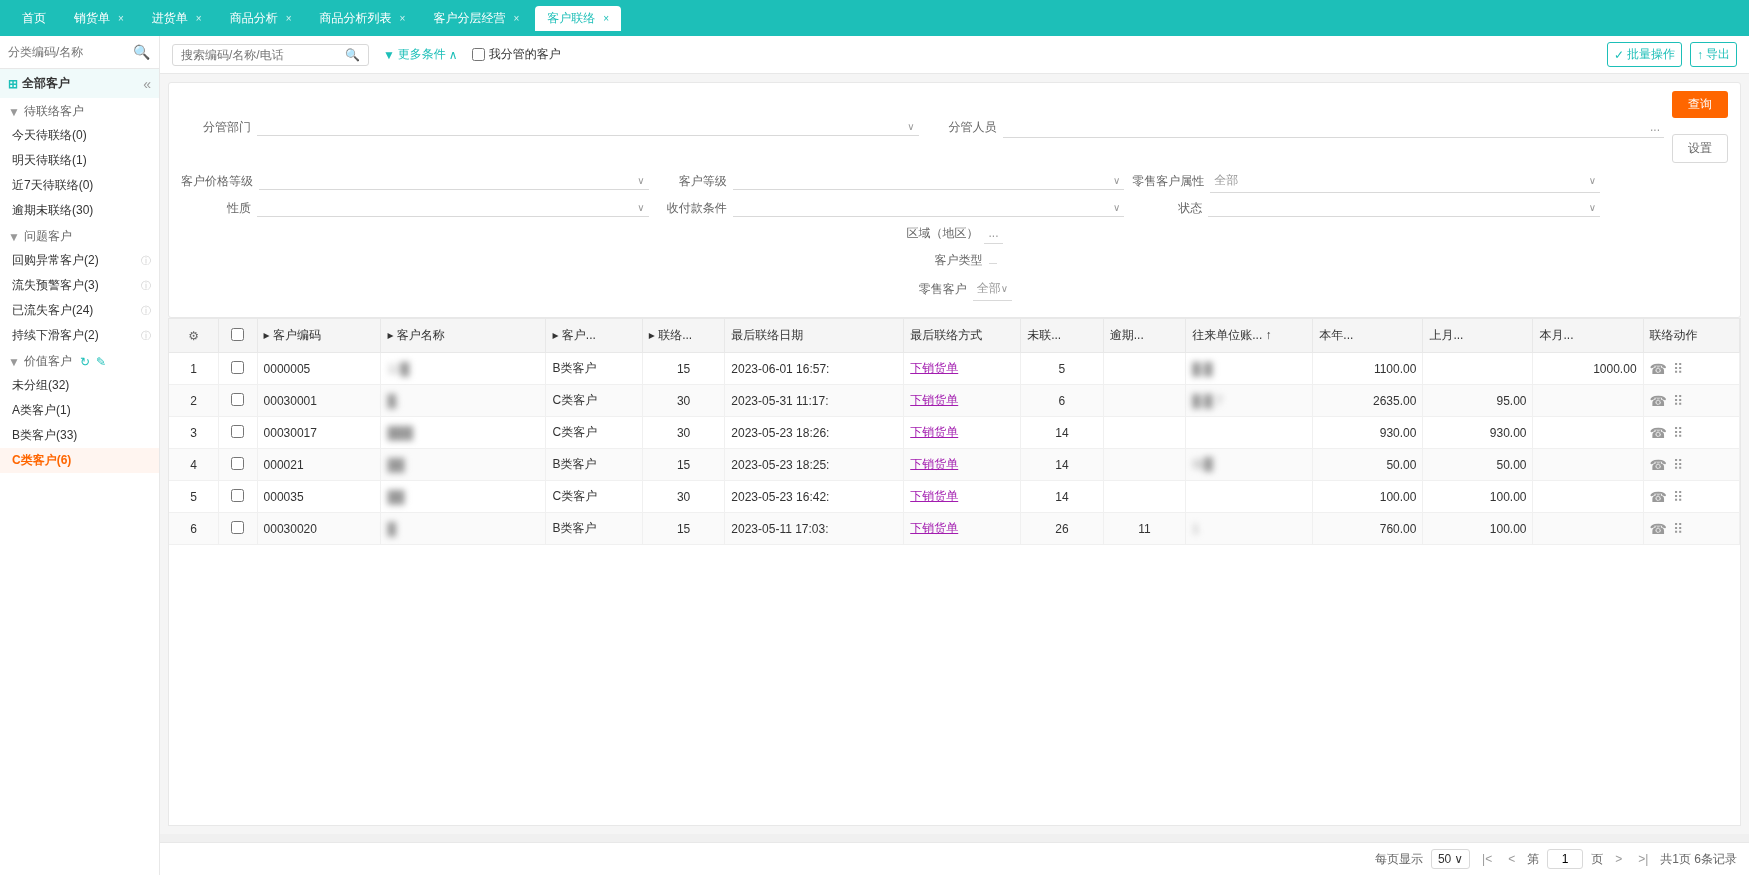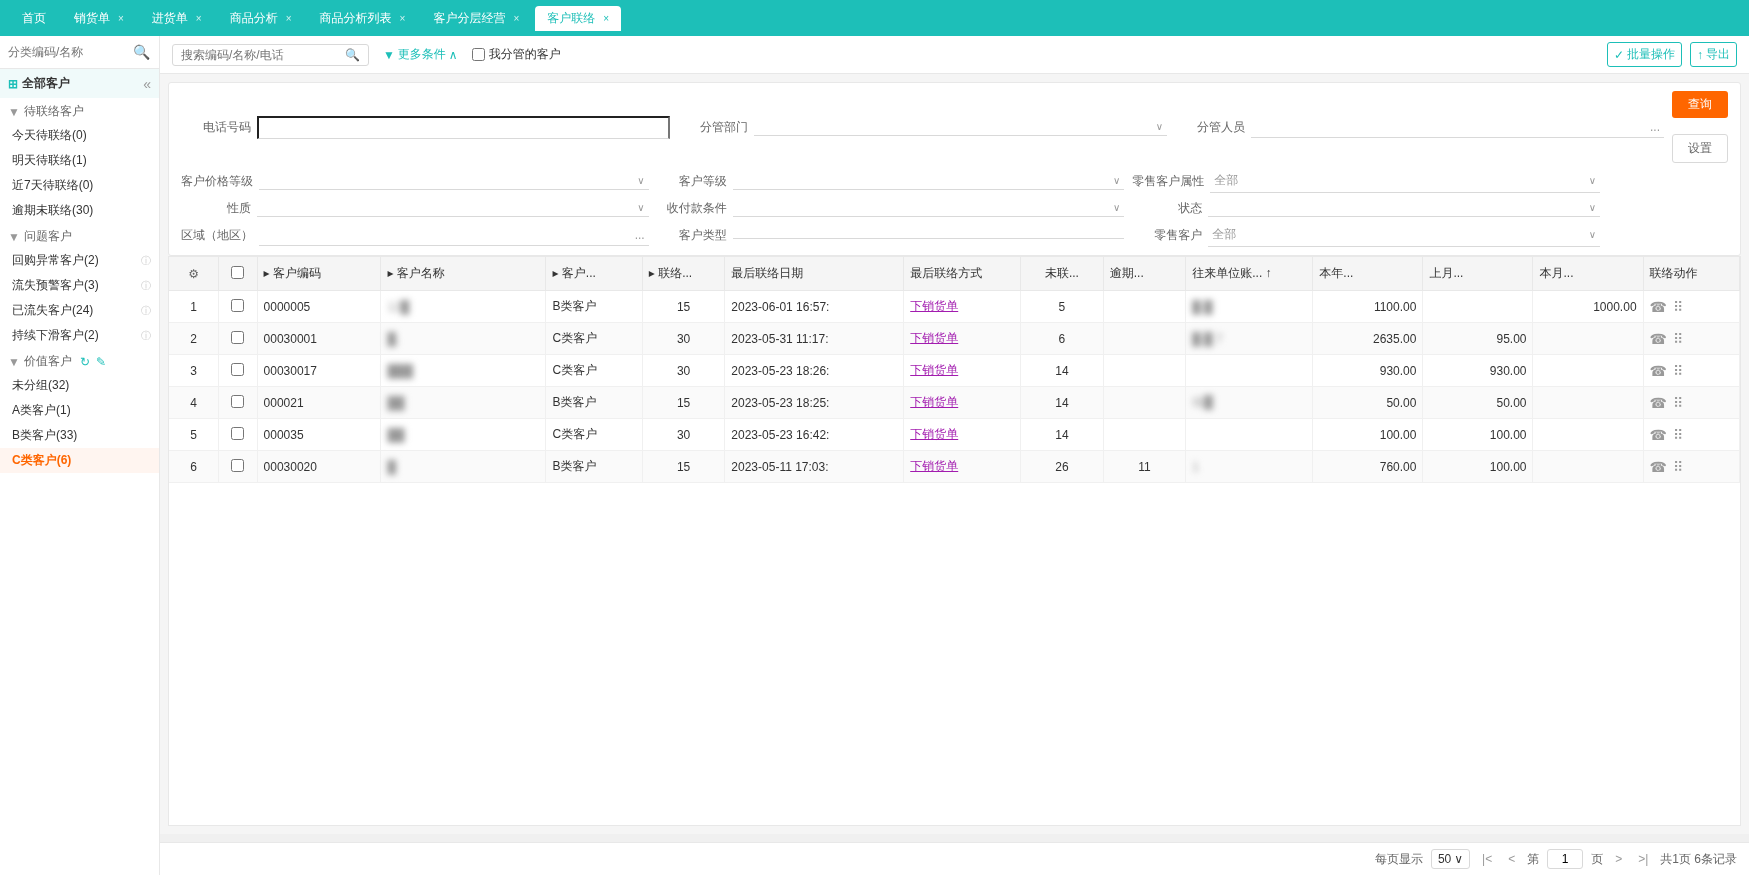--- a/index.html
+++ b/index.html
@@ -274,10 +274,6 @@
     <div class="filter-area">
 
       <div class="filter-row">
-        <div class="filter-field">
-          <span class="filter-label">电话号码</span>
-          <input class="filter-input" type="text" style="">
-        </div>
         <div class="filter-field">
           <span class="filter-label">分管部门</span>
           <div class="filter-select">

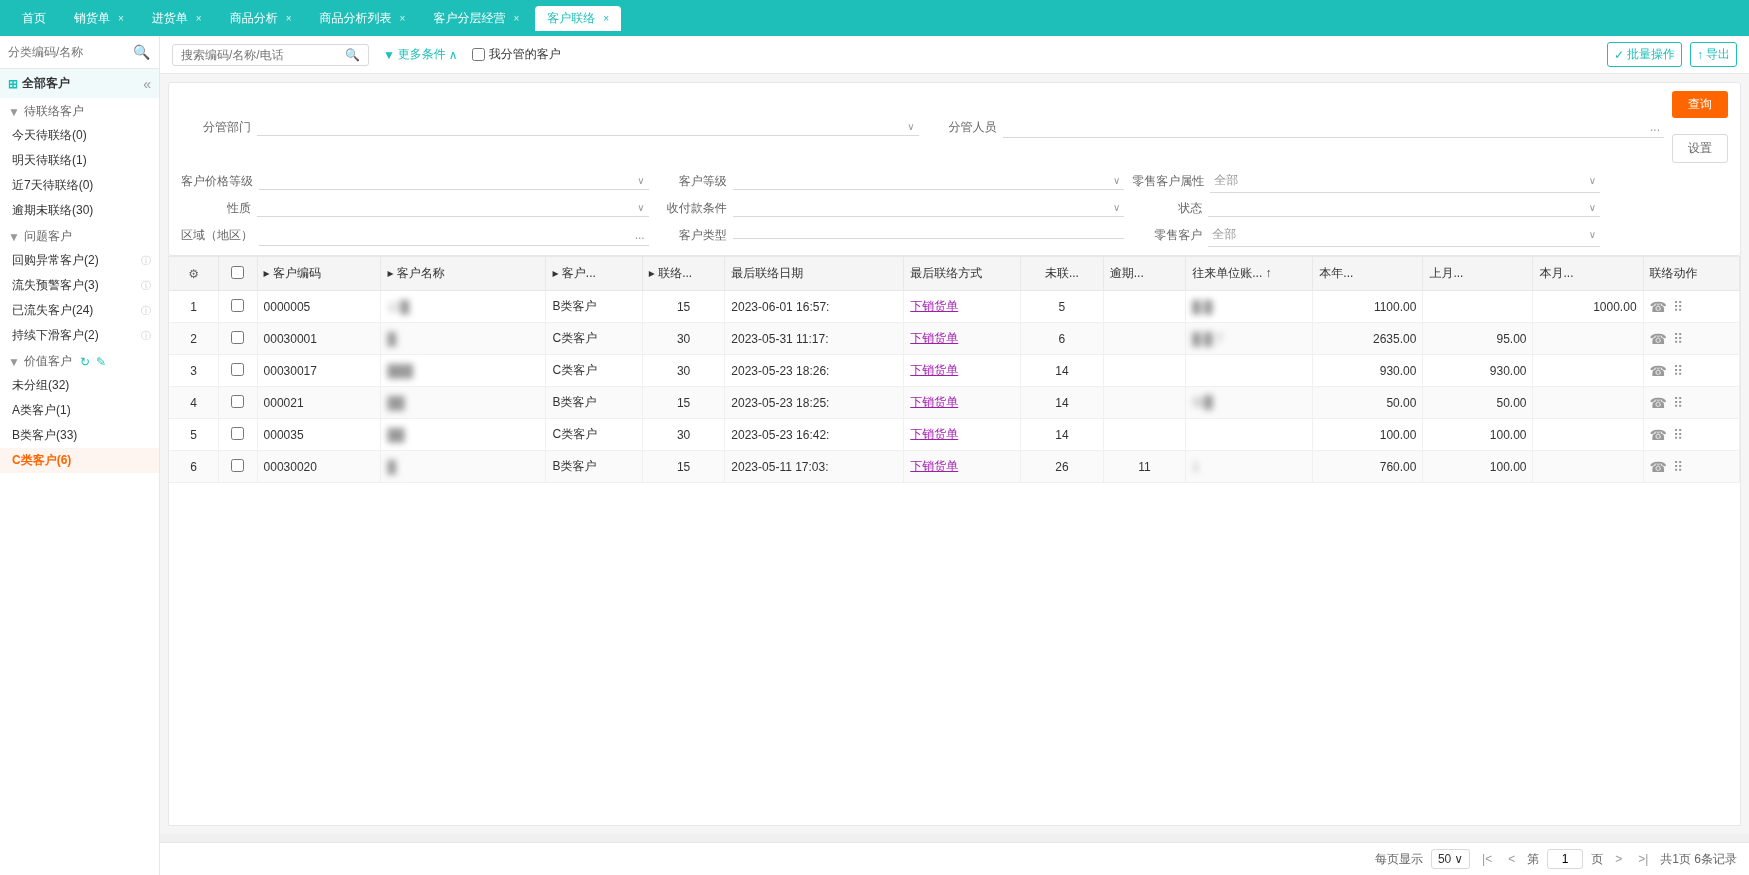--- a/index.html
+++ b/index.html
@@ -72,7 +72,7 @@
       background: #fff; border: 1px solid #e8e8e8; margin: 8px 8px 0 8px; border-radius: 3px; padding: 8px 12px;
     }
     .filter-row { display: flex; align-items: center; gap: 8px; margin-bottom: 6px; }
-    .filter-row:last-child { margin-bottom: 0; }
+    .filter-row:last-child { margin-bottom: 0; flex-direction: column; }
     .filter-field {
       display: flex; align-items: center; flex: 1; gap: 6px;
     }

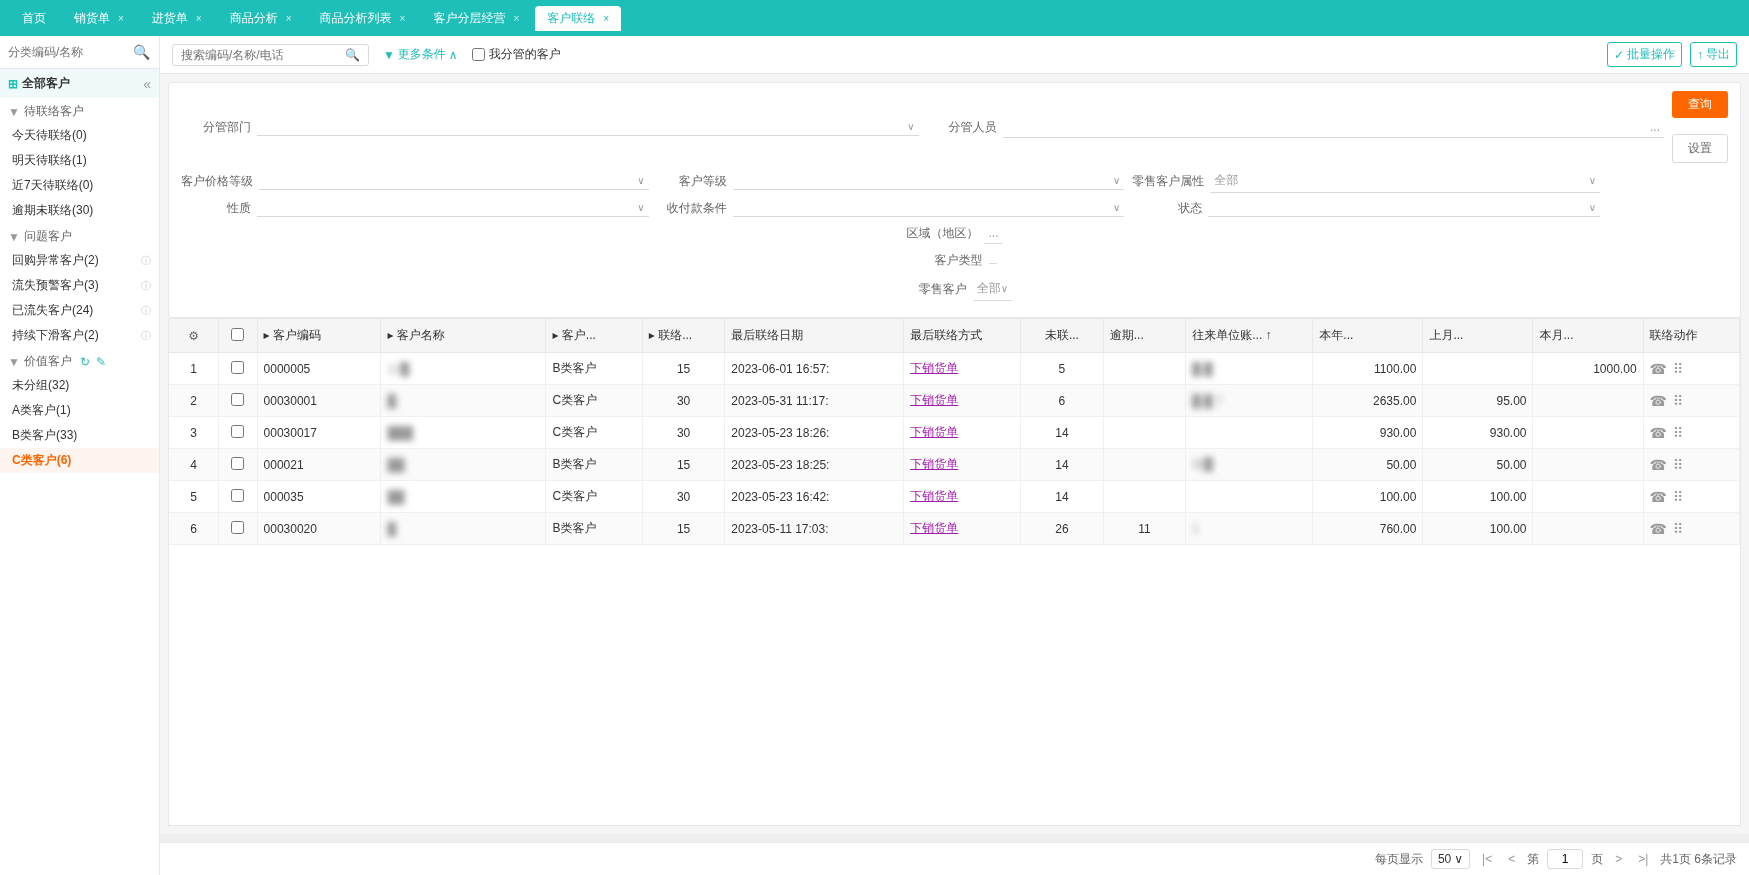--- a/index.html
+++ b/index.html
@@ -116,7 +116,7 @@
     .col-contact { width: 60px; }
     .col-date { width: 130px; }
     .col-method { width: 80px; }
-    .col-uncontact { width: 60px; text-align: center; }
+    .col-uncontact { width: 60px; }
     .col-overdue { width: 60px; }
     .col-trans { width: 80px; }
     .col-year { width: 80px; }

